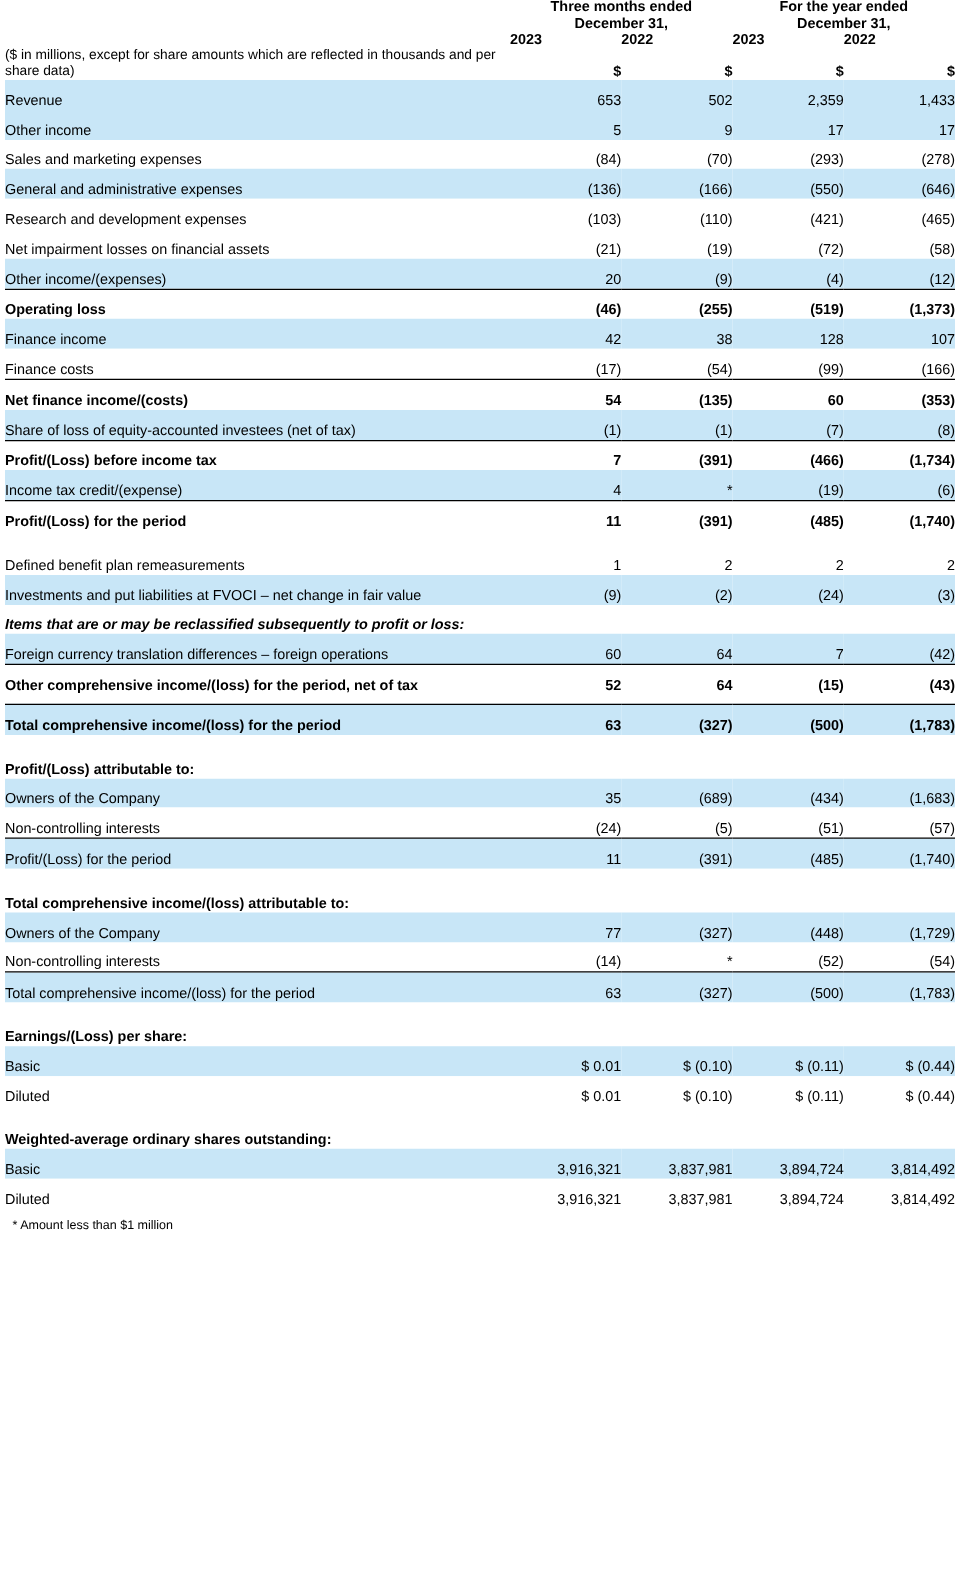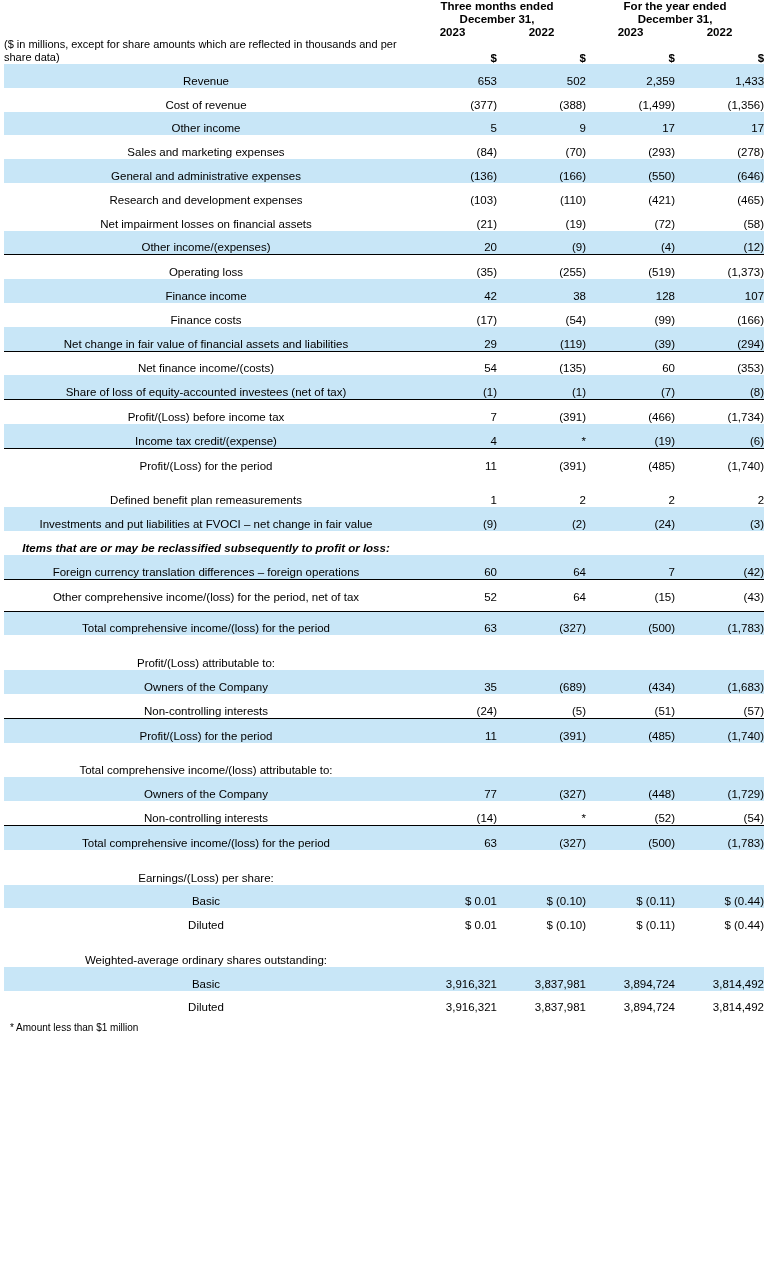--- a/index.html
+++ b/index.html
@@ -44,7 +44,7 @@
     padding-bottom: 2px;
   }
   .hdr-year {
-    text-align: center;
+    text-align: left;
     font-weight: bold;
     font-size: 11.5px;
     padding-right: 6px;

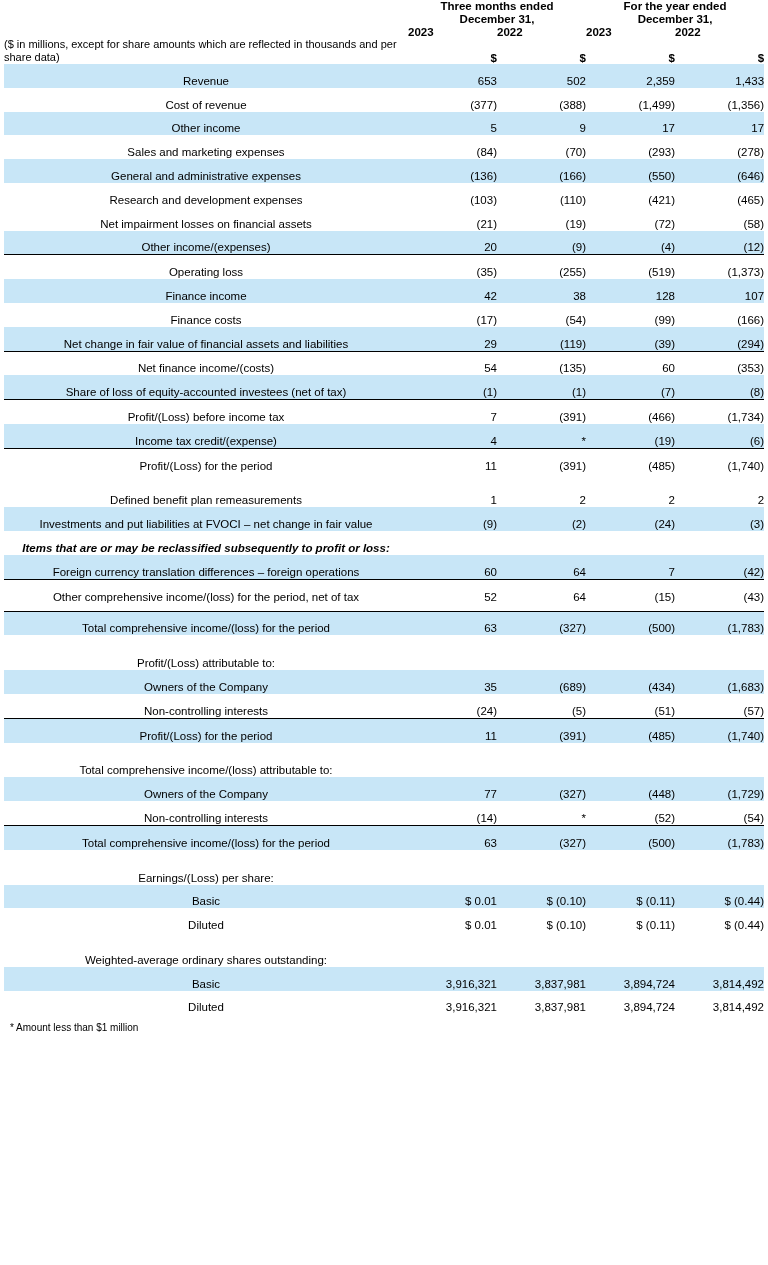--- a/index.html
+++ b/index.html
@@ -74,7 +74,7 @@
   td.lbl {
     padding-left: 6px;
     padding-right: 4px;
-    text-align: center;
+    text-align: left;
     line-height: 14px;
   }
   td.num {

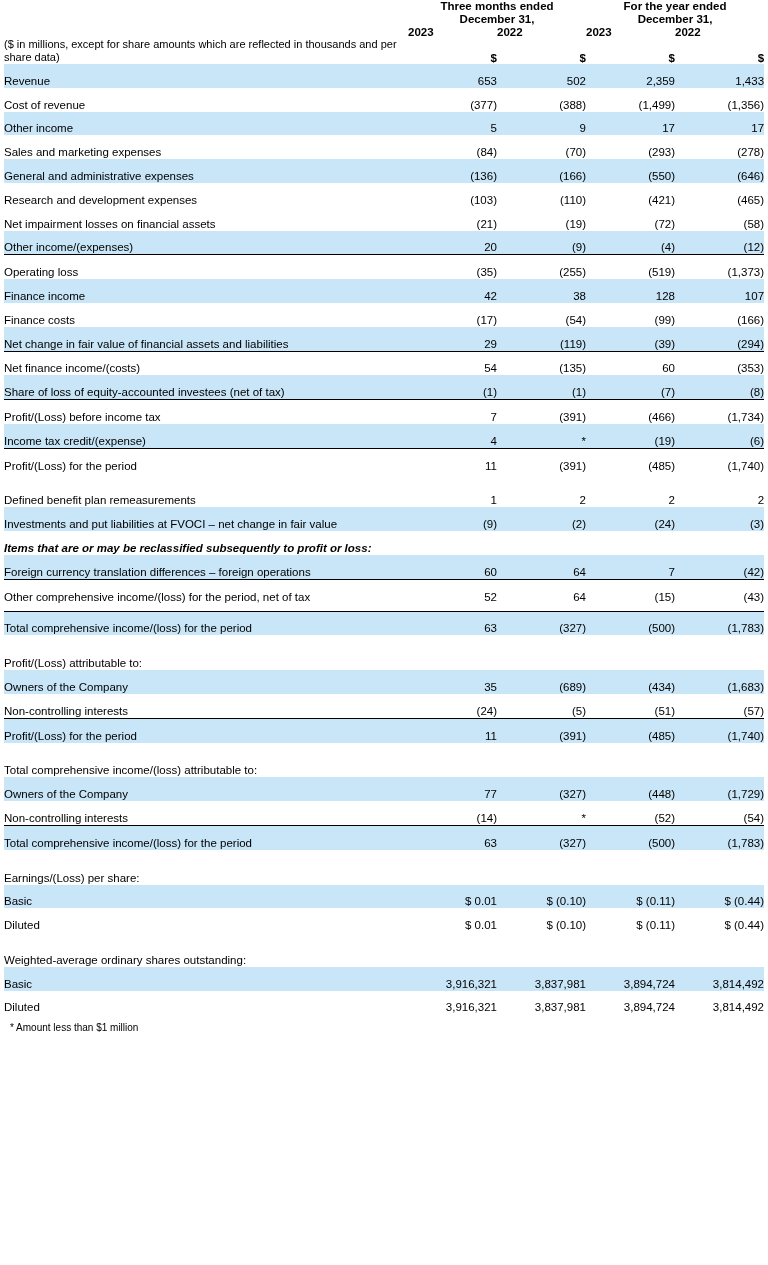--- a/index.html
+++ b/index.html
@@ -147,13 +147,6 @@
           <td class="num">2,359</td>
           <td class="num">1,433</td>
         </tr>
-        <tr class="row plain">
-          <td class="lbl">Cost of revenue</td>
-          <td class="num">(377)</td>
-          <td class="num">(388)</td>
-          <td class="num">(1,499)</td>
-          <td class="num">(1,356)</td>
-        </tr>
         <tr class="row shade">
           <td class="lbl">Other income</td>
           <td class="num">5</td>

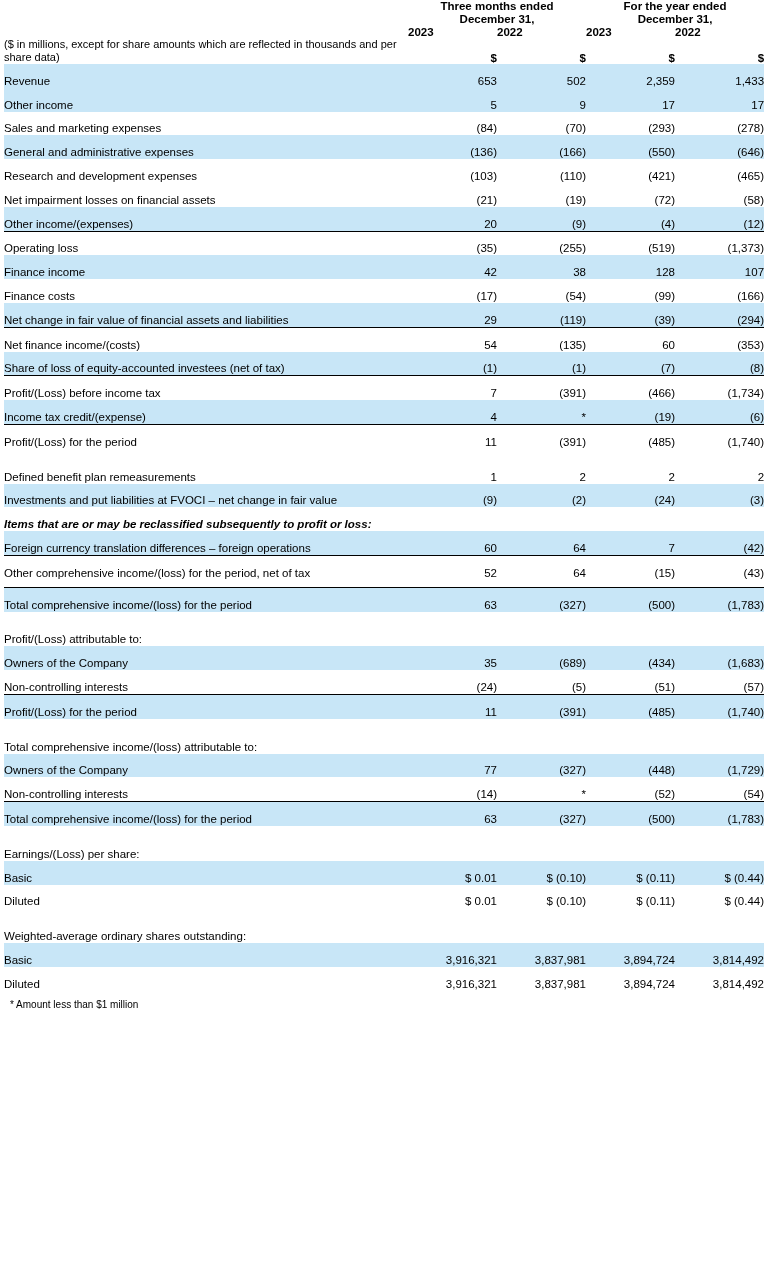--- a/index.html
+++ b/index.html
@@ -84,7 +84,7 @@
   }
   tr.shade td { background: #c8e6f7; }
   tr.plain td { background: #ffffff; }
-  .bold { font-weight: normal; }
+  .bold { font-weight: bold; }
   .ital { font-style: italic; font-weight: bold; }
 
   

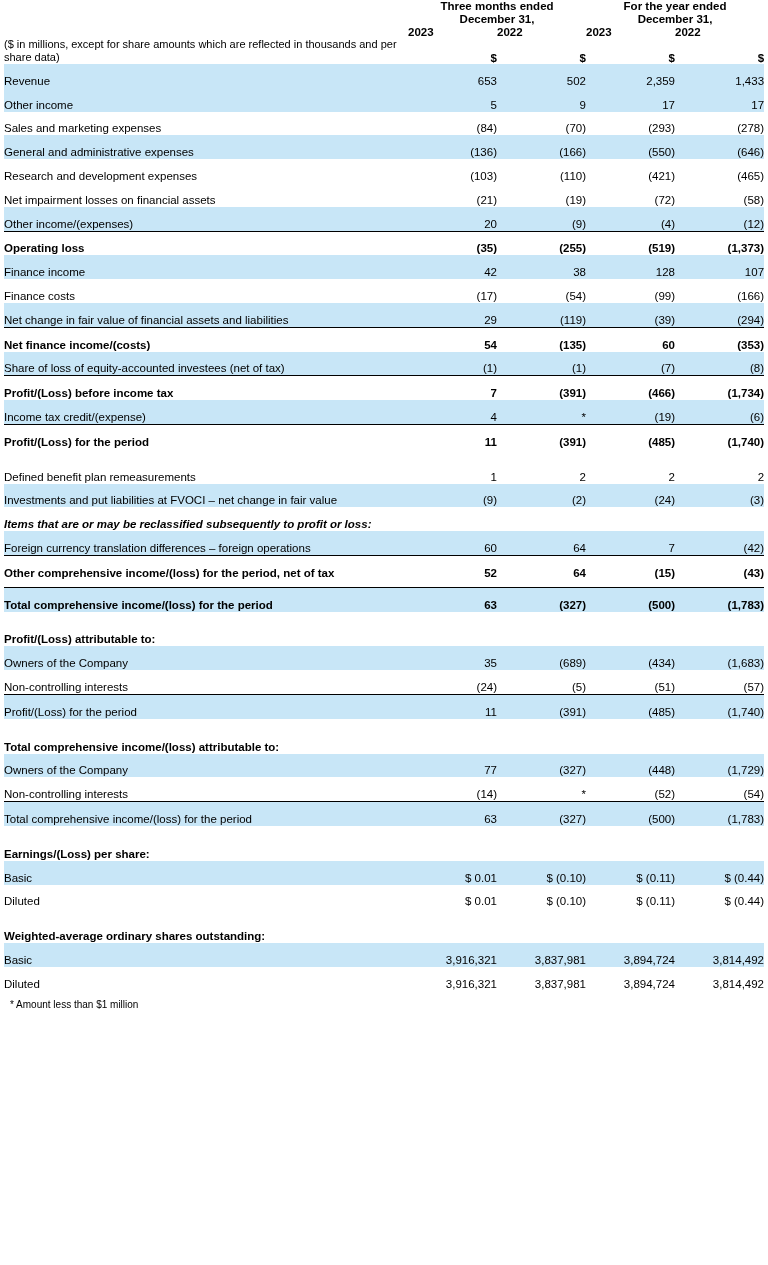--- a/index.html
+++ b/index.html
@@ -191,7 +191,7 @@
         </tr>
         <tr class="row plain">
           <td class="lbl bold rule">Operating loss</td>
-          <td class="num bold rule">(35)</td>
+          <td class="num bold rule">(46)</td>
           <td class="num bold rule">(255)</td>
           <td class="num bold rule">(519)</td>
           <td class="num bold rule">(1,373)</td>

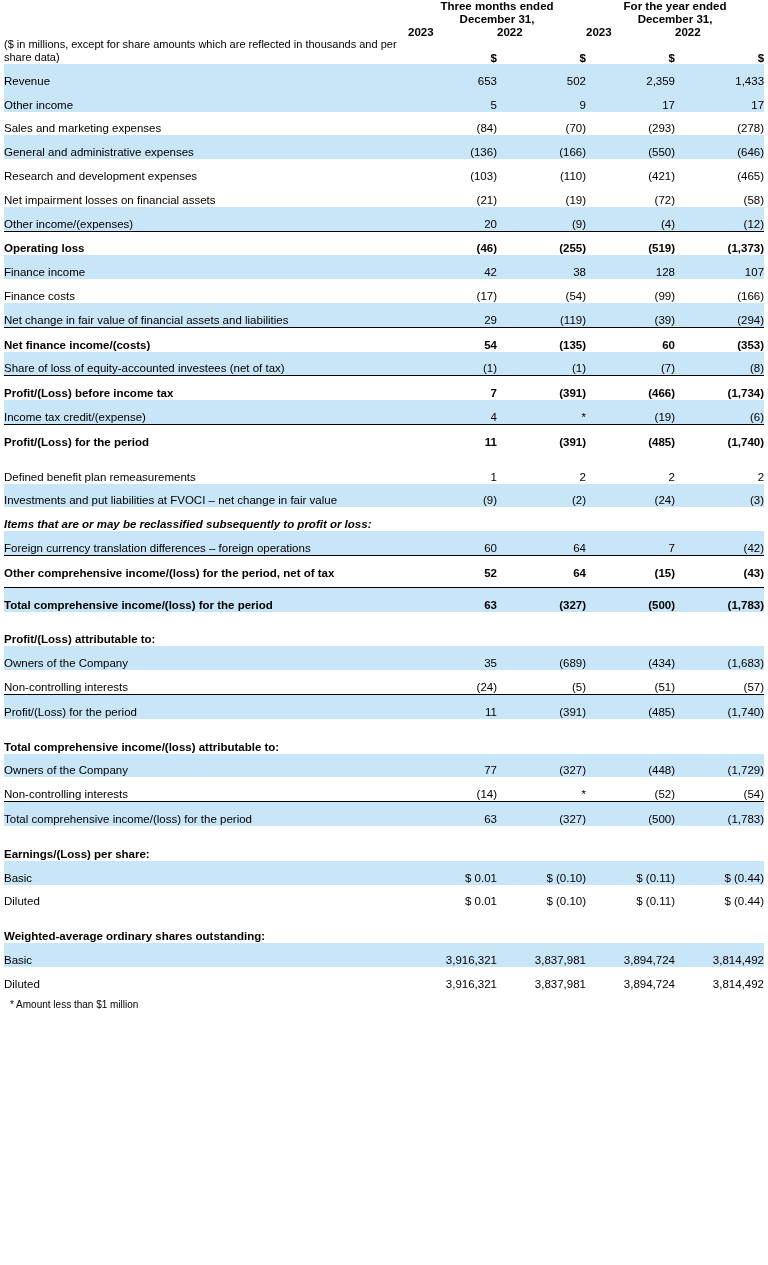--- a/index.html
+++ b/index.html
@@ -210,13 +210,6 @@
           <td class="num">(99)</td>
           <td class="num">(166)</td>
         </tr>
-        <tr class="row shade">
-          <td class="lbl">Net change in fair value of financial assets and liabilities</td>
-          <td class="num">29</td>
-          <td class="num">(119)</td>
-          <td class="num">(39)</td>
-          <td class="num">(294)</td>
-        </tr>
         <tr class="row plain">
           <td class="lbl bold rule">Net finance income/(costs)</td>
           <td class="num bold rule">54</td>

